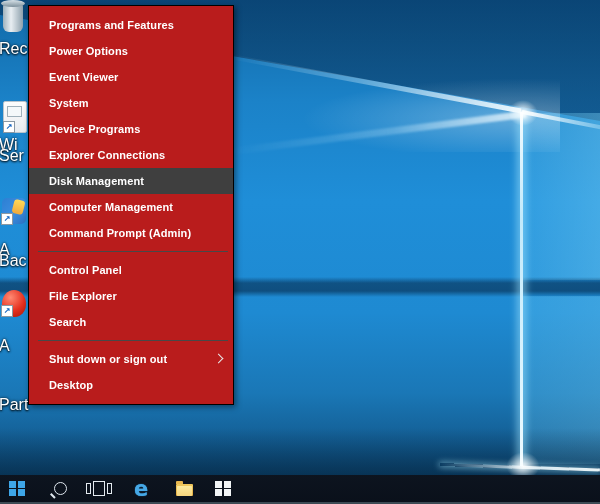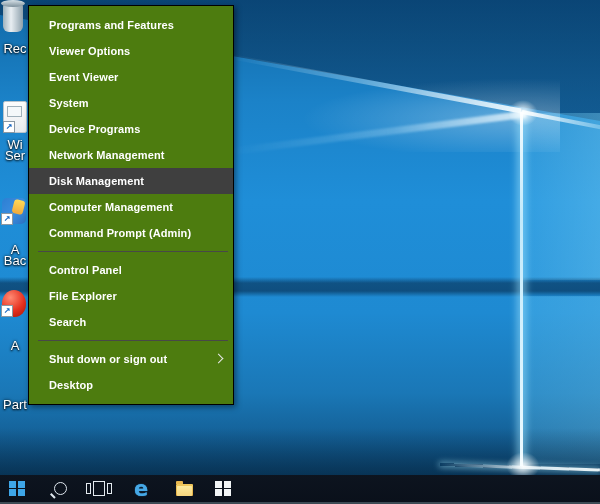--- a/index.html
+++ b/index.html
@@ -68,7 +68,7 @@
 
   
   .context-menu{position:absolute;left:28px;top:5px;width:206px;z-index:10;
-    box-sizing:border-box;background:#4d7c0f;border:1px solid #000;
+    box-sizing:border-box;background:#b91c1c;border:1px solid #000;
     padding:6px 0;box-shadow:2px 2px 6px rgba(0,0,0,.45);}
   .menu-item{position:relative;height:26px;line-height:26px;padding-left:20px;
     color:#fff;font-size:11px;font-weight:600;letter-spacing:.1px;cursor:default;

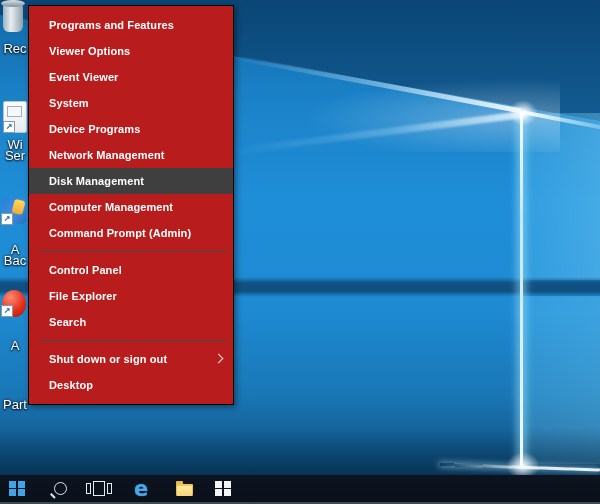--- a/index.html
+++ b/index.html
@@ -45,8 +45,8 @@
 
   
   .dicon{position:absolute;z-index:1;color:#fff;}
-  .dlabel{position:absolute;z-index:1;width:32px;text-align:center;color:#fff;
-    font-size:13px;line-height:11px;
+  .dlabel{position:absolute;z-index:1;width:32px;color:#fff;
+    font-size:16px;line-height:11px;
     text-shadow:0 1px 2px rgba(0,0,0,.95),0 0 3px rgba(0,0,0,.8);}
   .bin-body{width:20px;height:28px;border-radius:3px 3px 6px 6px;
     background:linear-gradient(90deg,#9fb2bd,#e8eef2 40%,#8da0ac);position:relative;}

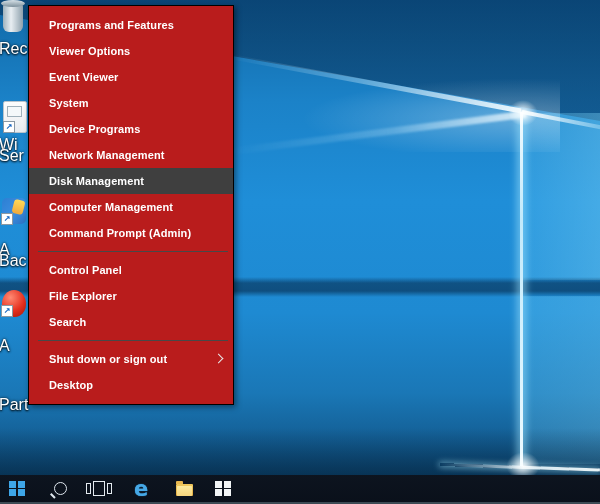--- a/index.html
+++ b/index.html
@@ -195,7 +195,7 @@
     <div class="menu-item">
       <span>Programs and Features</span></div>
     <div class="menu-item">
-      <span>Viewer Options</span></div>
+      <span>Power Options</span></div>
     <div class="menu-item">
       <span>Event Viewer</span></div>
     <div class="menu-item">

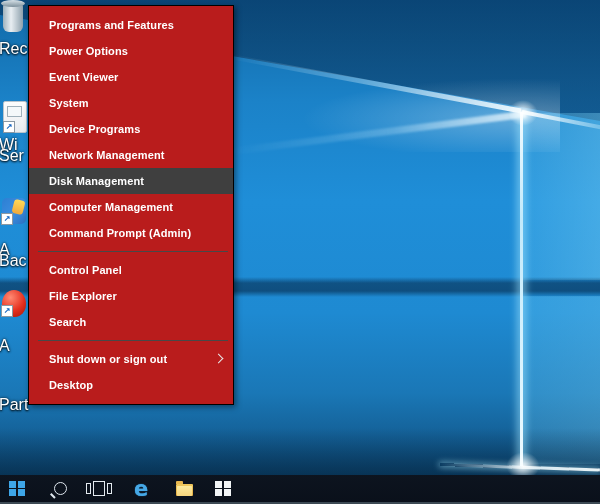--- a/index.html
+++ b/index.html
@@ -203,7 +203,7 @@
     <div class="menu-item">
       <span>Device Programs</span></div>
     <div class="menu-item">
-      <span>Network Management</span></div>
+      <span>Explorer Connections</span></div>
     <div class="menu-item highlighted">
       <span>Disk Management</span></div>
     <div class="menu-item">

